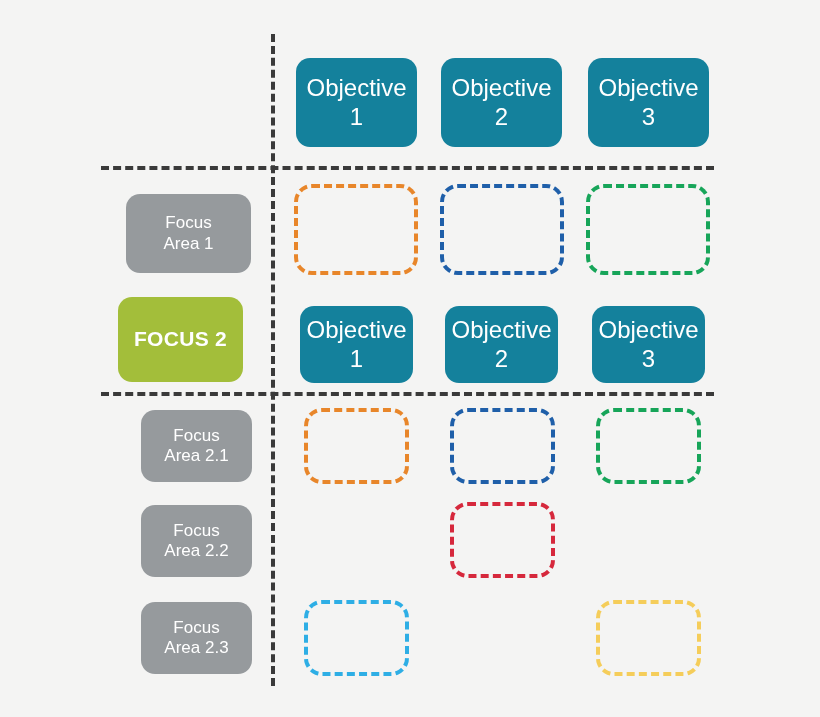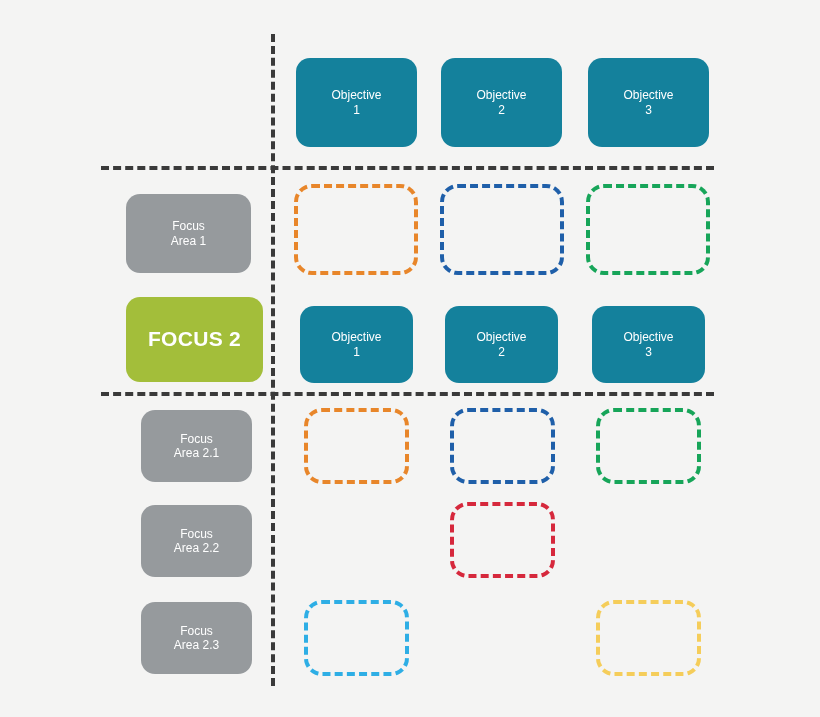--- a/index.html
+++ b/index.html
@@ -63,7 +63,7 @@
   .box-objective {
     background: #14819c;
     border-radius: 14px;
-    font-size: 12px;
+    font-size: 24px;
     font-weight: normal;
   }
 

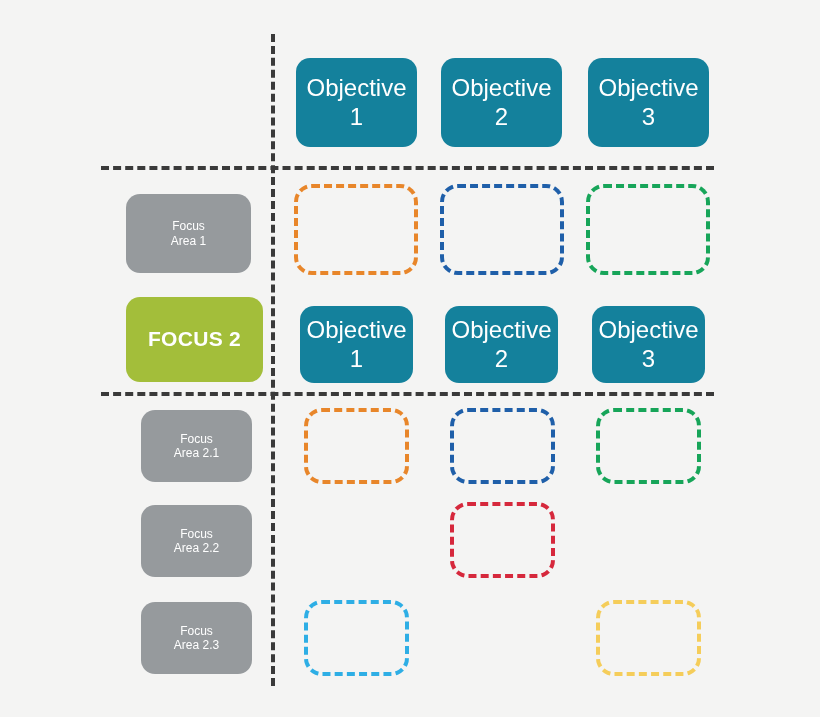--- a/index.html
+++ b/index.html
@@ -57,7 +57,7 @@
   .box-gray {
     background: #969a9d;
     border-radius: 14px;
-    font-size: 12px;
+    font-size: 17px;
     font-weight: normal;
   }
   .box-objective {

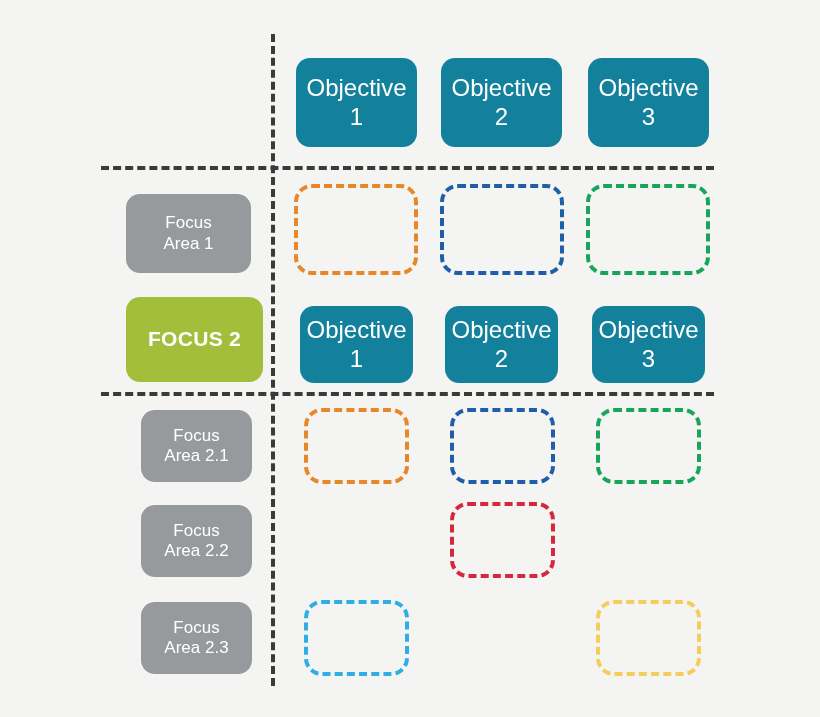--- a/index.html
+++ b/index.html
@@ -93,7 +93,7 @@
 Area  1</span>
   </div>
 
-  <div class="box box-focus-head" style="left: 126px; top: 297px; width: 137px; height: 85px;">
+  <div class="box box-focus-head" style="left: 118px; top: 297px; width: 125px; height: 85px;">
     <span>FOCUS 2</span>
   </div>
 

